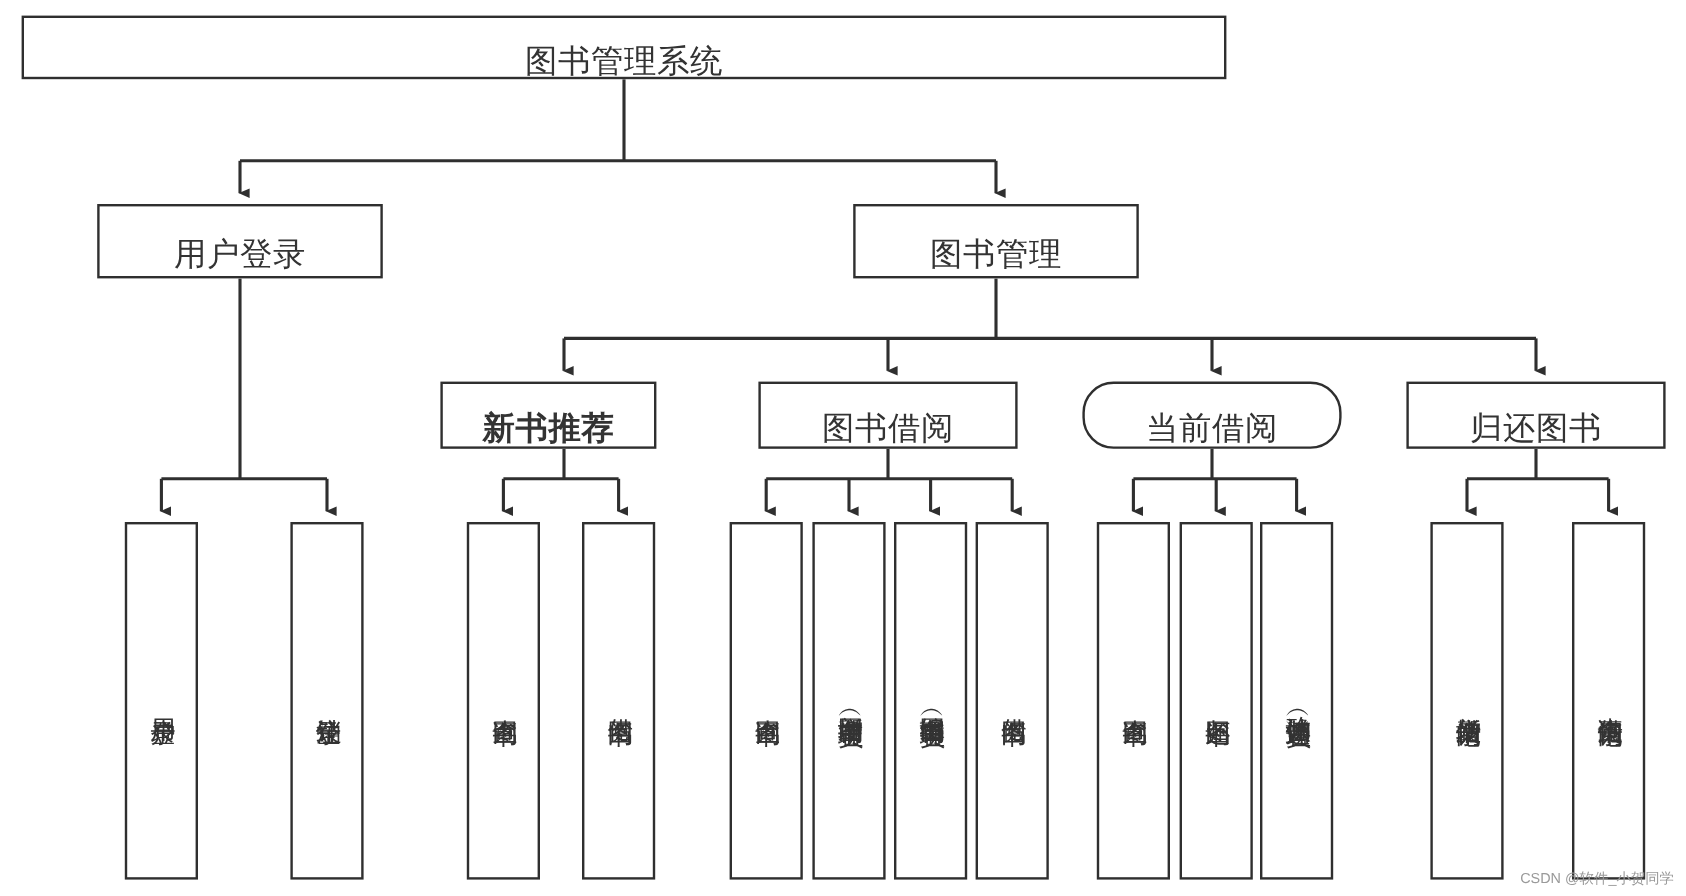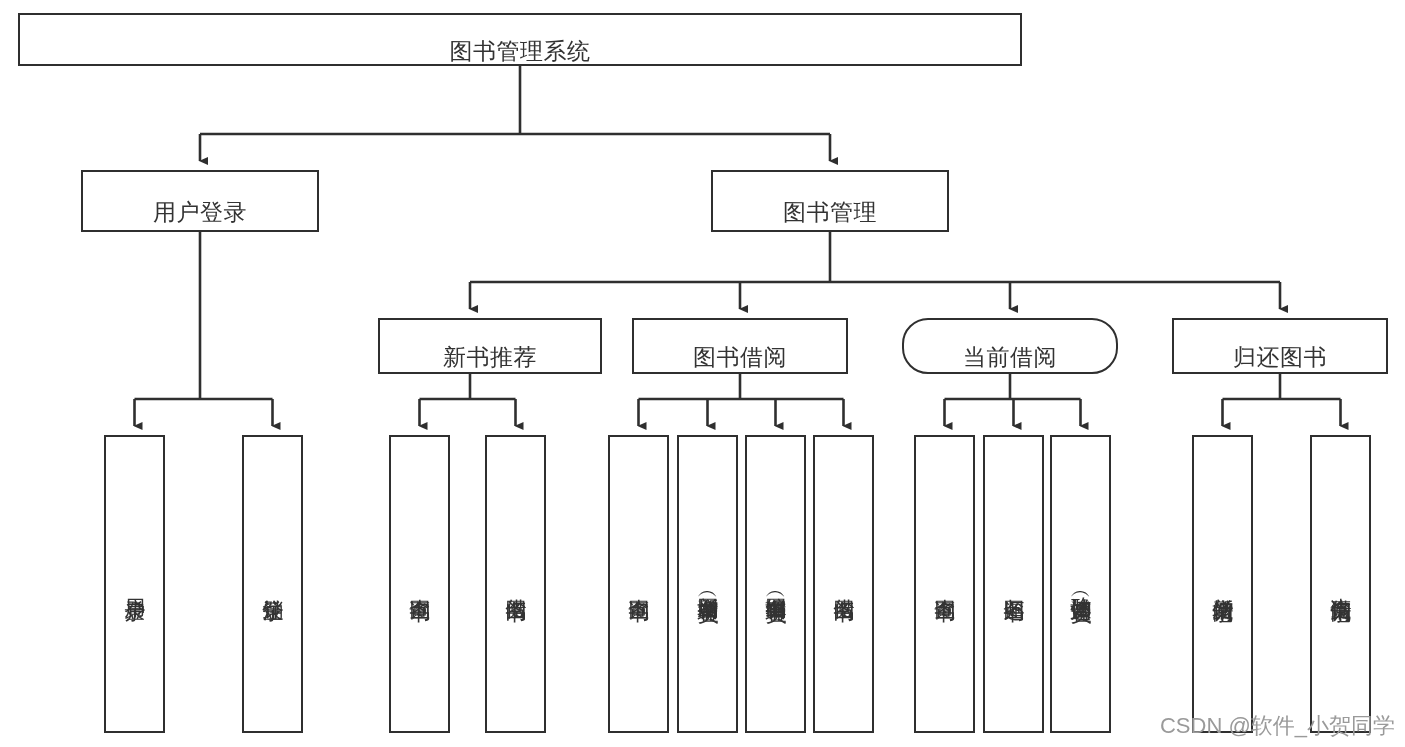--- a/index.html
+++ b/index.html
@@ -38,7 +38,7 @@
     overflow: hidden;
   }
   .node-label-h {
-    font-size: 23px;
+    font-size: 27px;
     color: #333333;
     line-height: 1.1;
     white-space: nowrap;

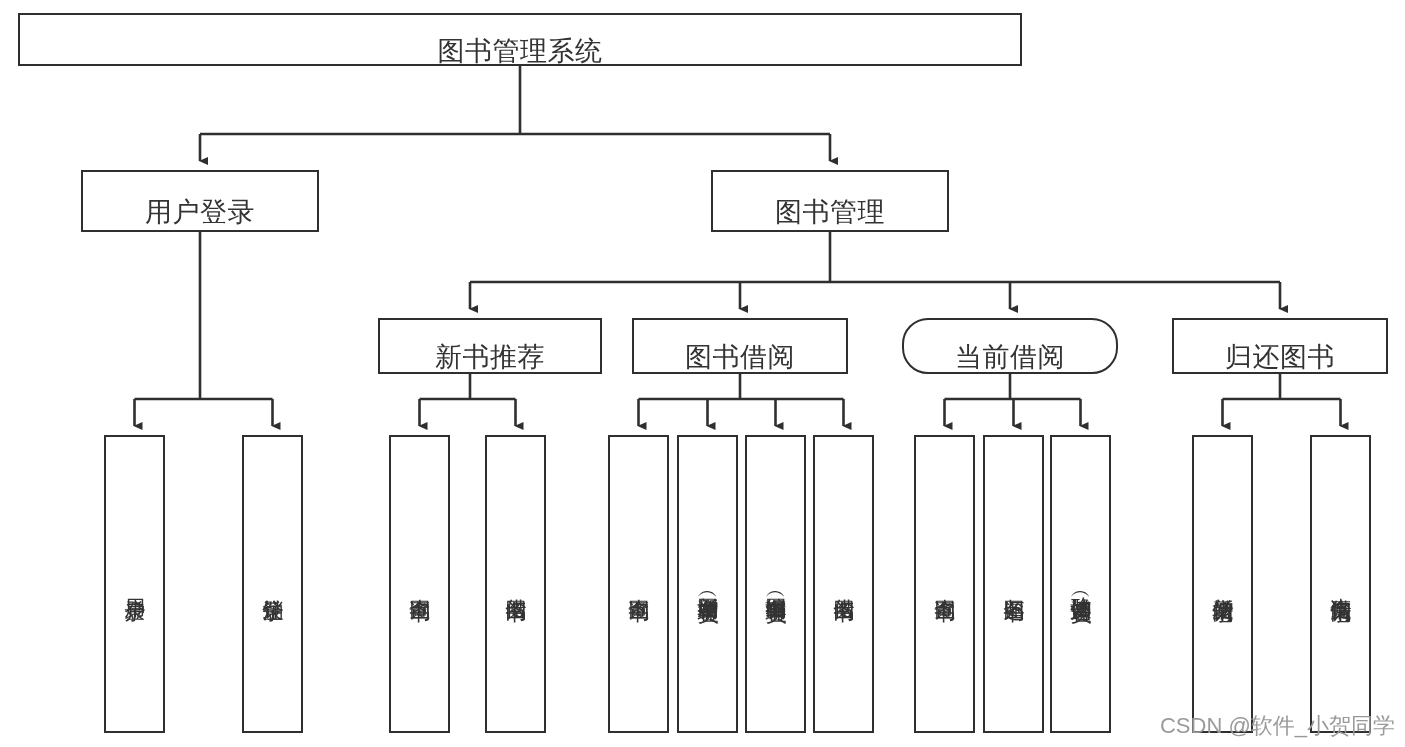--- a/index.html
+++ b/index.html
@@ -124,7 +124,7 @@
     <span class="node-label-h">图书管理</span>
   </div>
 
-  <div class="node-box" style="left: 378px; top: 318px; width: 224px; height: 56px;">
+  <div class="node-box" style="left: 367px; top: 318px; width: 180px; height: 56px; font-weight: bold;">
     <span class="node-label-h">新书推荐</span>
   </div>
   <div class="node-box" style="left: 632px; top: 318px; width: 216px; height: 56px;">

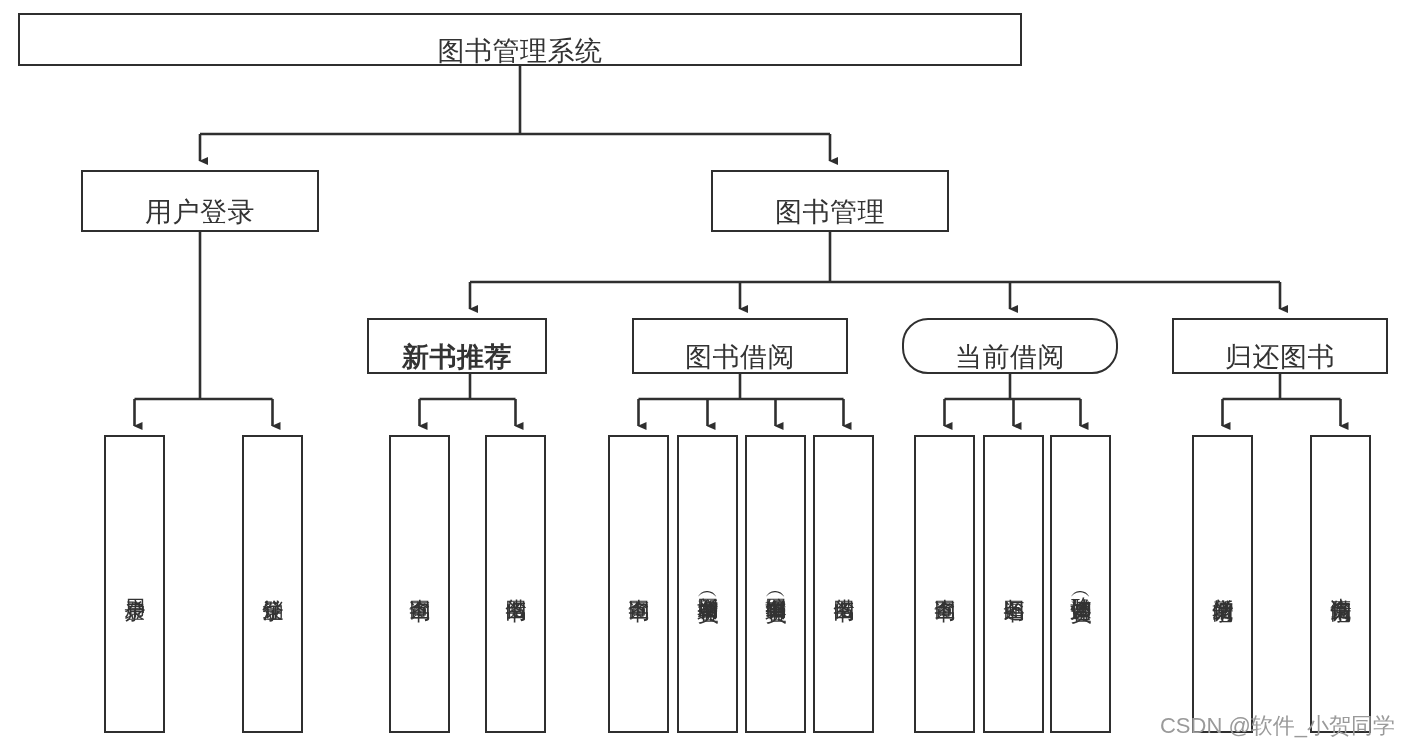--- a/index.html
+++ b/index.html
@@ -58,7 +58,7 @@
     position: absolute;
     right: 10px;
     bottom: 6px;
-    font-size: 22px;
+    font-size: 12px;
     color: #9a9a9a;
     white-space: nowrap;
     pointer-events: none;

